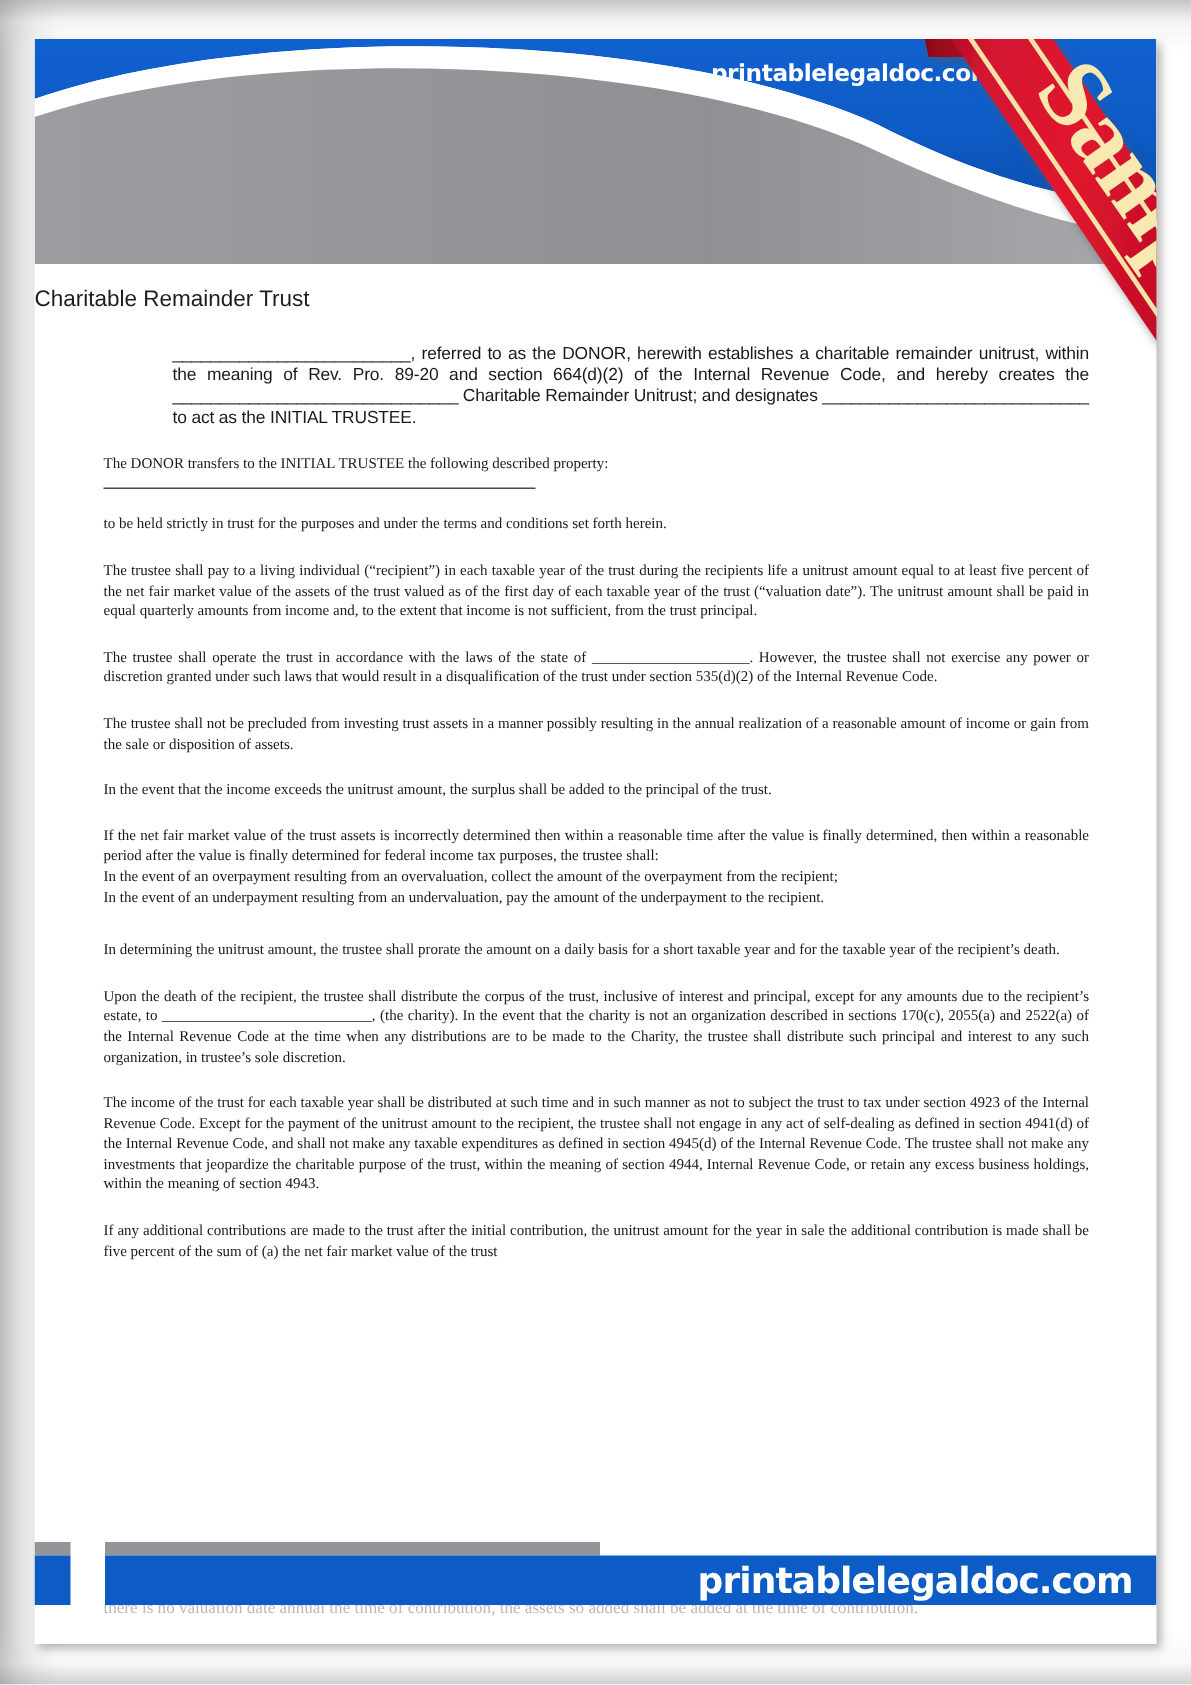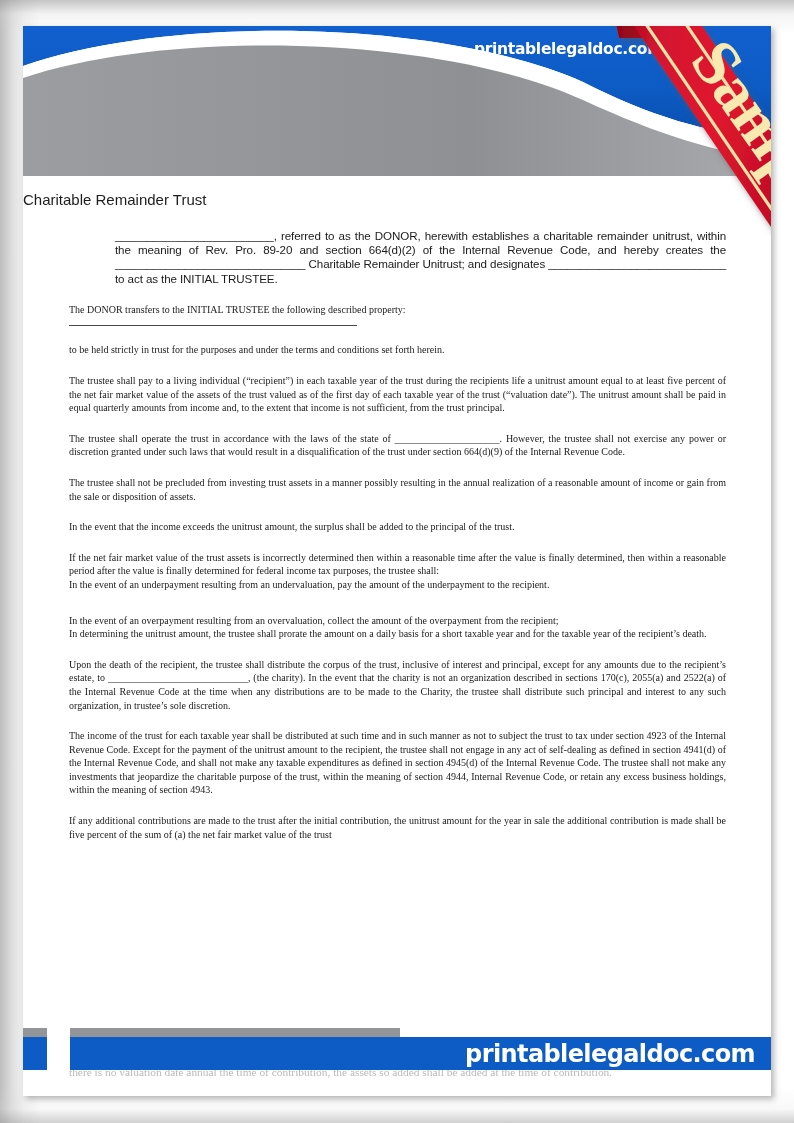--- a/index.html
+++ b/index.html
@@ -274,7 +274,7 @@
 
       <p class="para gap">The trustee shall pay to a living individual (“recipient”) in each taxable year of the trust during the recipients life a unitrust amount equal to at least five percent of the net fair market value of the assets of the trust valued as of the first day of each taxable year of the trust (“valuation date”). The unitrust amount shall be paid in equal quarterly amounts from income and, to the extent that income is not sufficient, from the trust principal.</p>
 
-      <p class="para gap">The trustee shall operate the trust in accordance with the laws of the state of _____________________. However, the trustee shall not exercise any power or discretion granted under such laws that would result in a disqualification of the trust under section 664(d)(9) of the Internal Revenue Code.</p>
+      <p class="para gap">The trustee shall operate the trust in accordance with the laws of the state of _____________________. However, the trustee shall not exercise any power or discretion granted under such laws that would result in a disqualification of the trust under section 535(d)(2) of the Internal Revenue Code.</p>
 
       <p class="para gap">The trustee shall not be precluded from investing trust assets in a manner possibly resulting in the annual realization of a reasonable amount of income or gain from the sale or disposition of assets.</p>
 

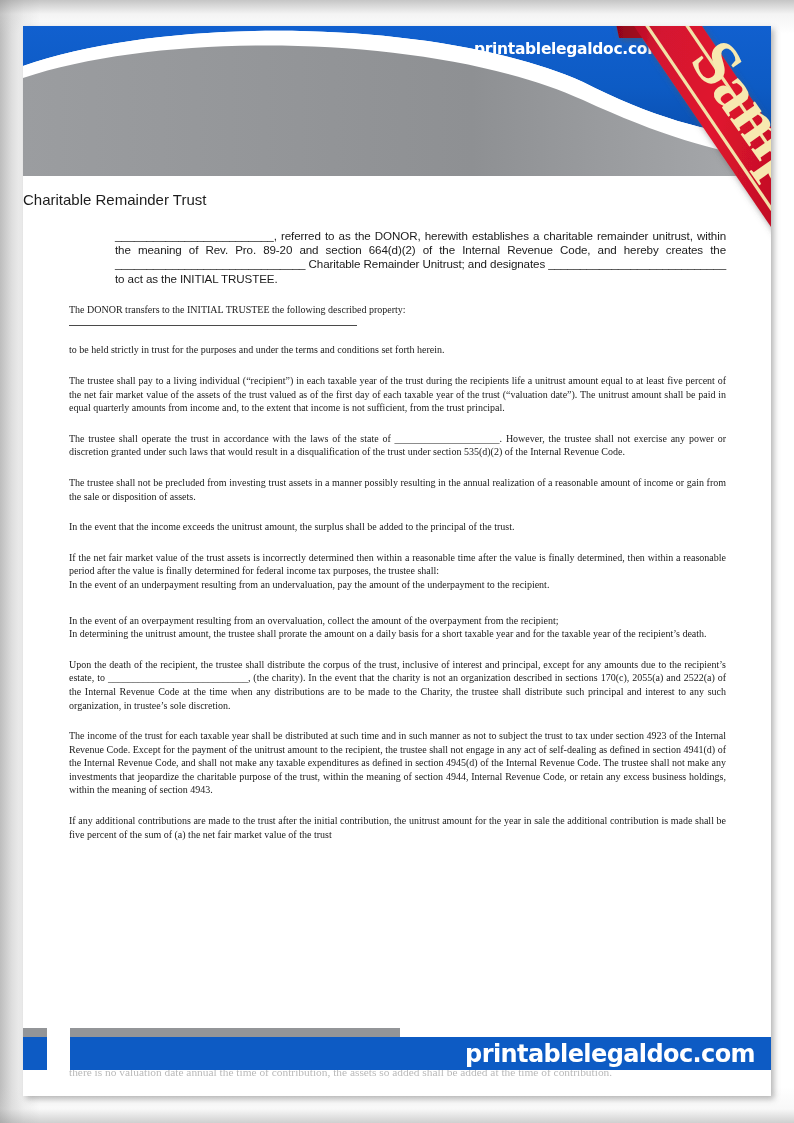--- a/index.html
+++ b/index.html
@@ -282,9 +282,9 @@
 
       <p class="para tight">If the net fair market value of the trust assets is incorrectly determined then within a reasonable time after the value is finally determined, then within a reasonable period after the value is finally determined for federal income tax purposes, the trustee shall:</p>
 
+      <p class="para tight">In the event of an overpayment resulting from an overvaluation, collect the amount of the overpayment from the recipient;</p>
+
       <p class="para gap-lg">In the event of an underpayment resulting from an undervaluation, pay the amount of the underpayment to the recipient.</p>
-
-      <p class="para tight">In the event of an overpayment resulting from an overvaluation, collect the amount of the overpayment from the recipient;</p>
 
       <p class="para gap">In determining the unitrust amount, the trustee shall prorate the amount on a daily basis for a short taxable year and for the taxable year of the recipient’s death.</p>
 

